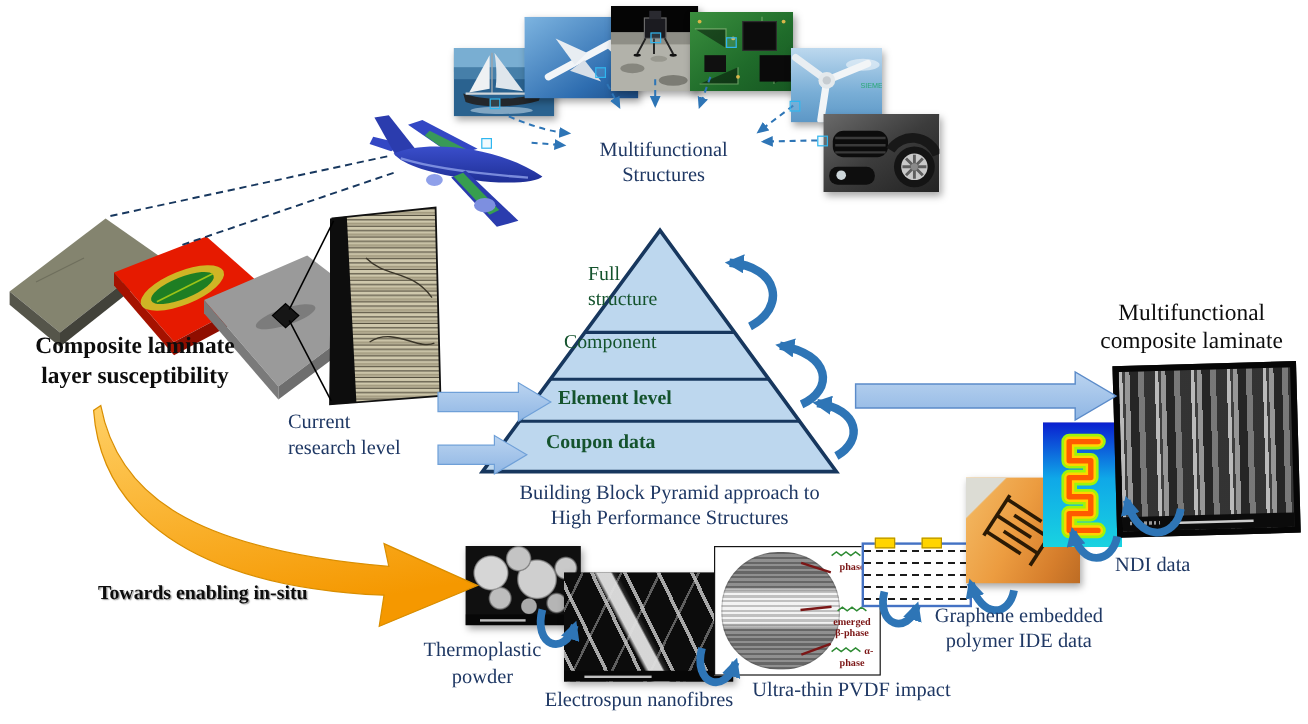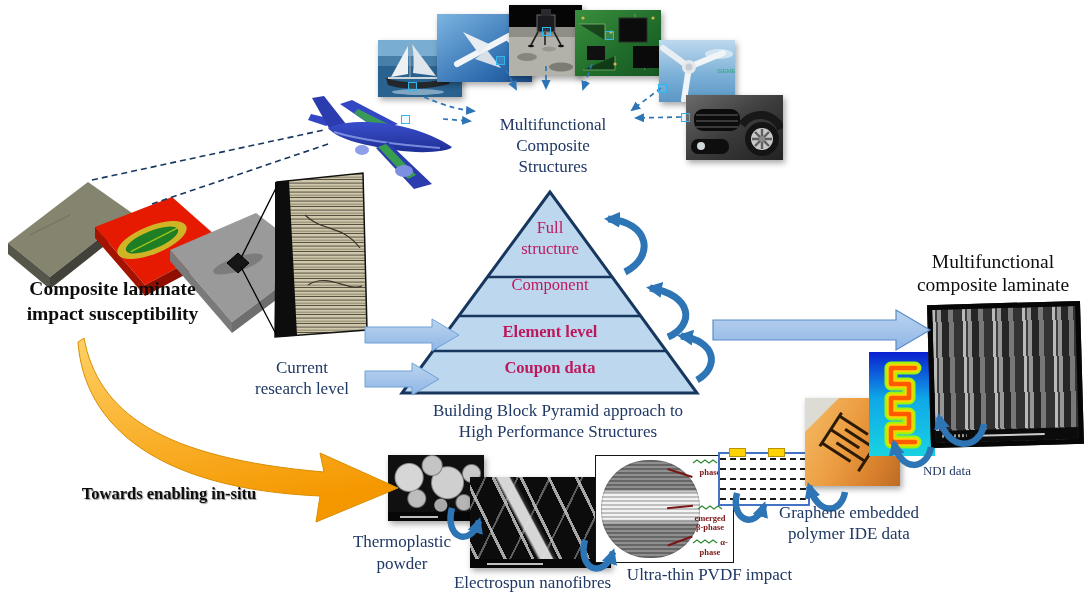--- a/index.html
+++ b/index.html
@@ -406,7 +406,6 @@
 
   <div class="txt t-nav" style="left:489px;top:114px;width:128px">
     <span class="ln">Multifunctional</span>
-    <span class="ln">Composite</span>
     <span class="ln">Structures</span>
   </div>
 

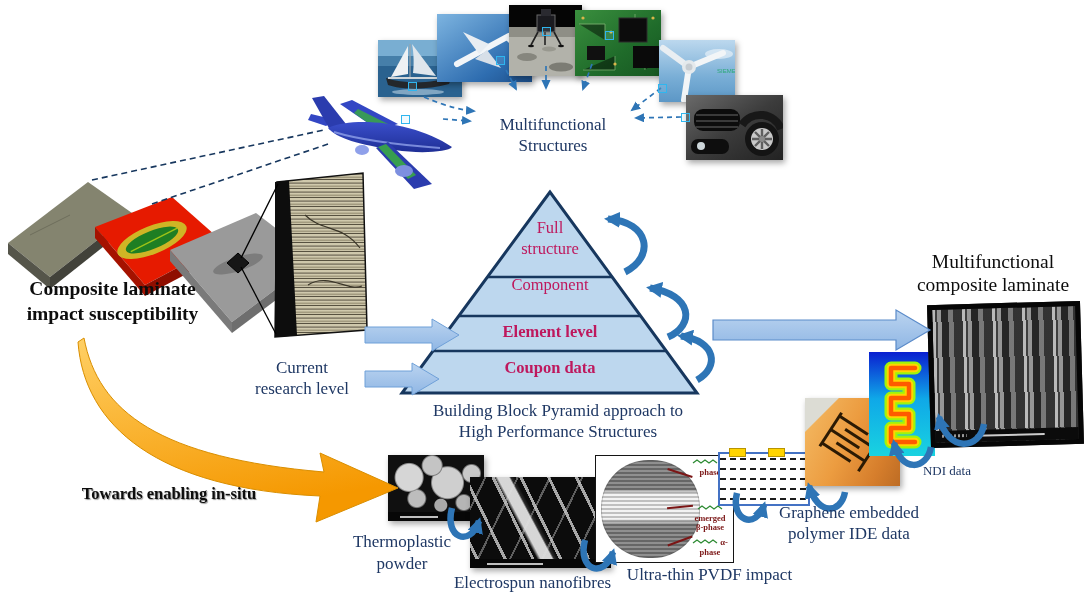--- a/index.html
+++ b/index.html
@@ -15,7 +15,7 @@
   .t-blk{color:#0d0d0d;}
   .mk{position:absolute;width:7px;height:7px;border:1.4px solid #2fb6ef;background:rgba(160,220,250,.15);z-index:4;}
   
-  .pyr-lab{color:#be185d;font-size:16.5px;line-height:21px;text-align:center;}
+  .pyr-lab{color:#14532d;font-size:16.5px;line-height:21px;}
   .pyr-bold{font-weight:bold;}
   
   .sem-powder{background:

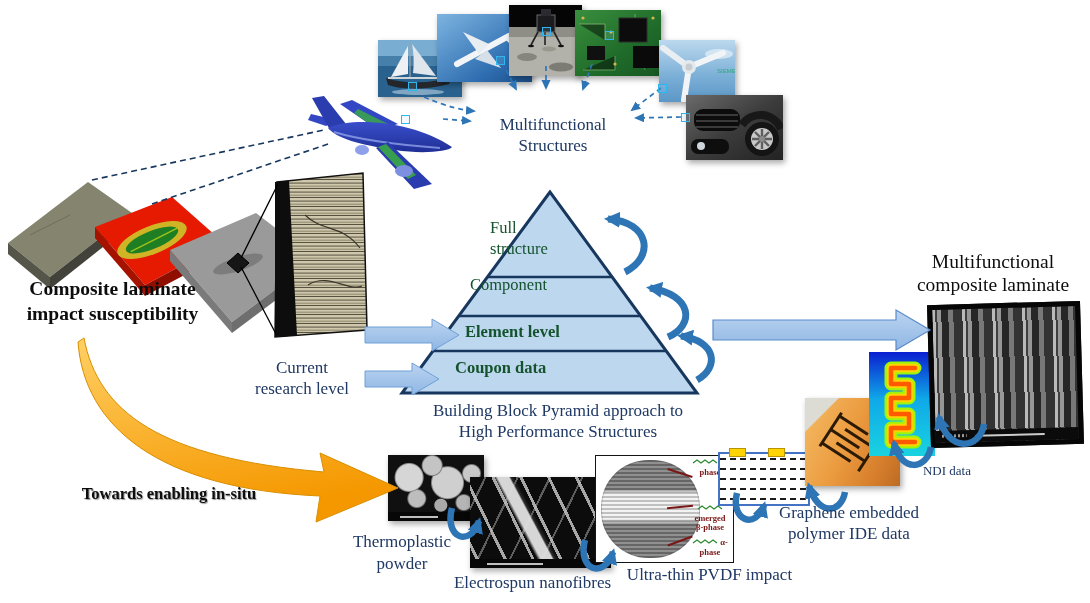--- a/index.html
+++ b/index.html
@@ -411,7 +411,7 @@
 
   <div class="txt t-blk" style="left:5px;top:276px;width:215px;font-size:19.5px;line-height:25px;font-weight:bold;text-align:center">
     <span class="ln">Composite laminate</span>
-    <span class="ln">impact susceptibility</span>
+    <span class="ln">layer susceptibility</span>
   </div>
 
   <div class="txt t-nav" style="left:240px;top:357px;width:124px;text-align:center">

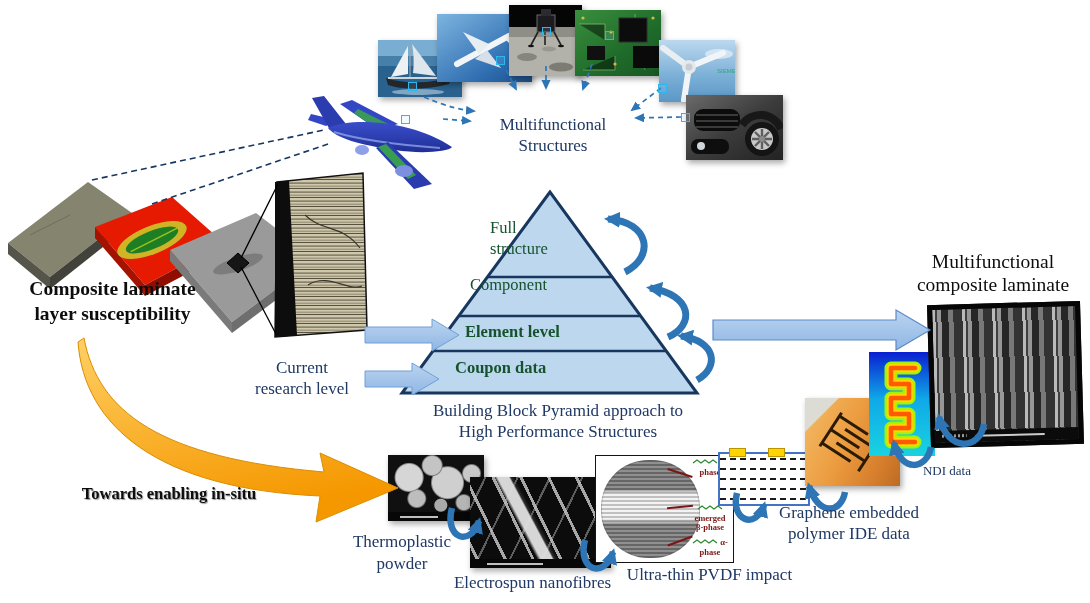--- a/index.html
+++ b/index.html
@@ -414,7 +414,7 @@
     <span class="ln">layer susceptibility</span>
   </div>
 
-  <div class="txt t-nav" style="left:240px;top:357px;width:124px;text-align:center">
+  <div class="txt t-nav" style="left:240px;top:341px;width:124px;text-align:left">
     <span class="ln">Current</span>
     <span class="ln">research level</span>
   </div>

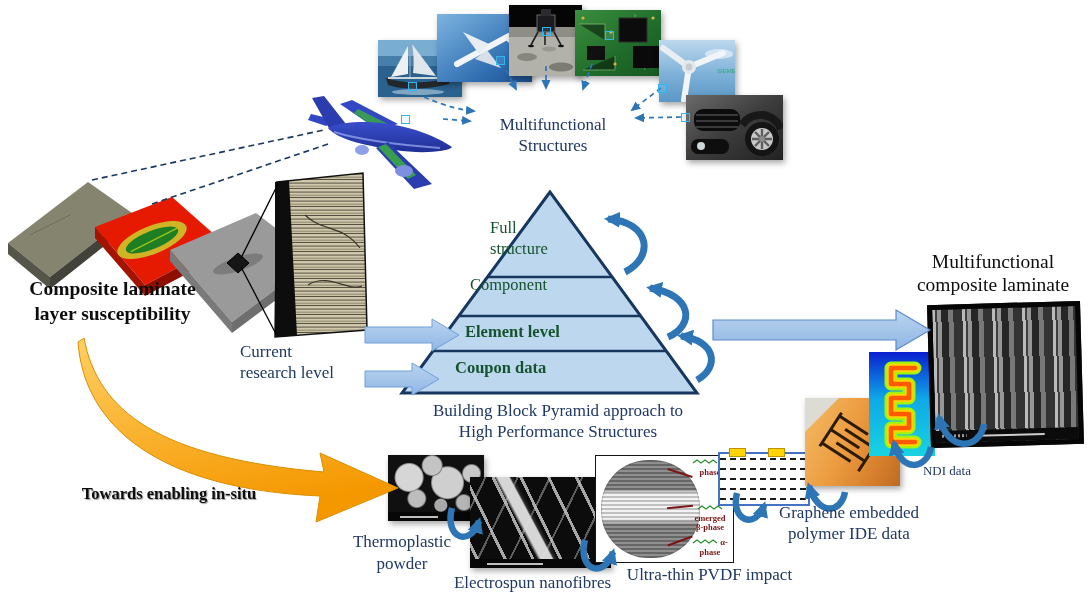--- a/index.html
+++ b/index.html
@@ -437,7 +437,7 @@
     <span class="ln">composite laminate</span>
   </div>
 
-  <div class="txt t-nav" style="left:902px;top:460px;width:90px;font-size:13px;text-align:center">NDI data</div>
+  <div class="txt t-nav" style="left:902px;top:460px;width:90px;font-size:17px;text-align:right">NDI data</div>
 
   <div class="txt t-blk" style="left:58px;top:483px;width:222px;font-size:16.5px;line-height:22px;font-weight:bold;text-align:center;text-shadow:1px 1px 1px #9a9a9a">
     <span class="ln">Towards enabling in-situ</span>

